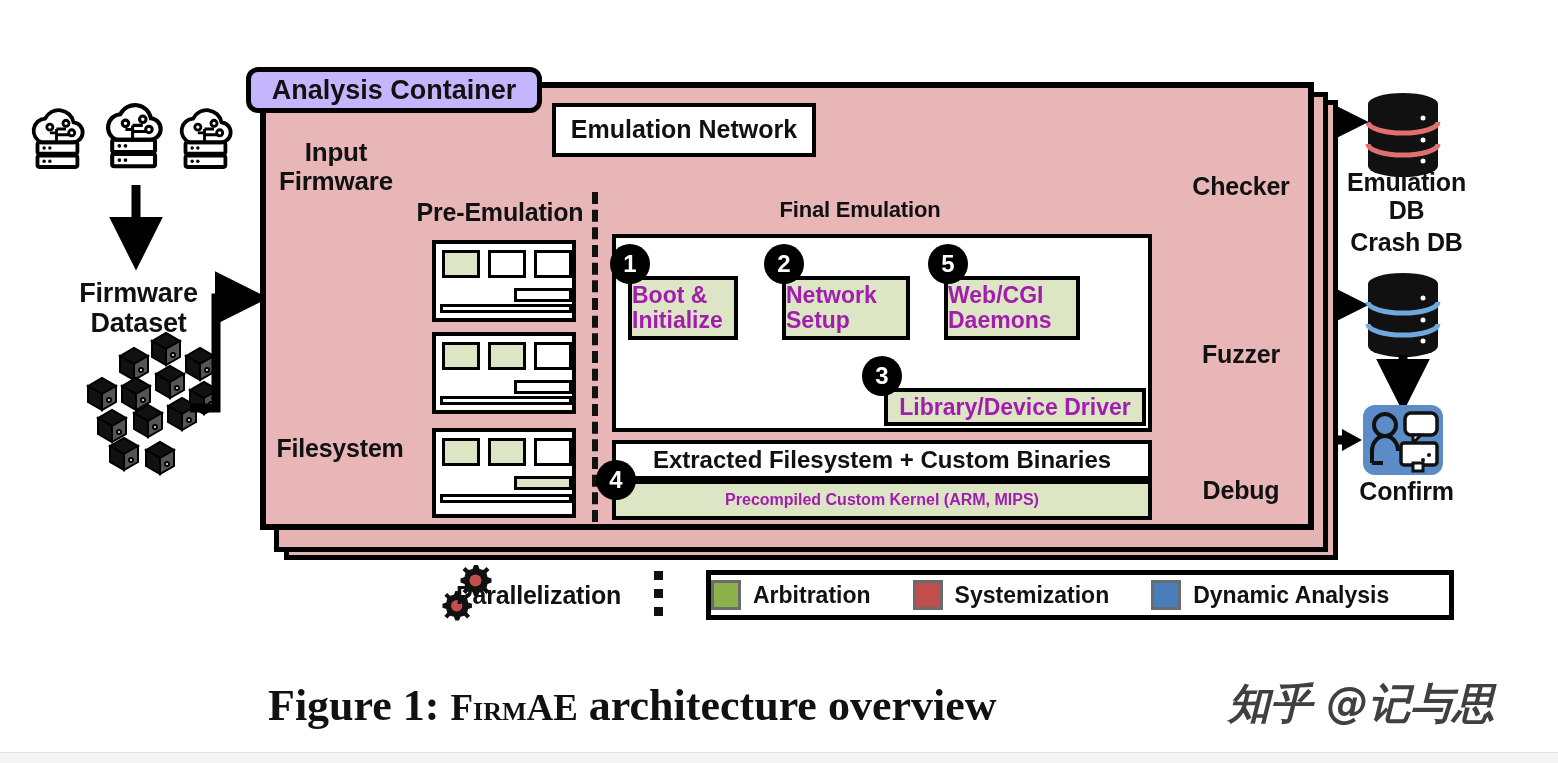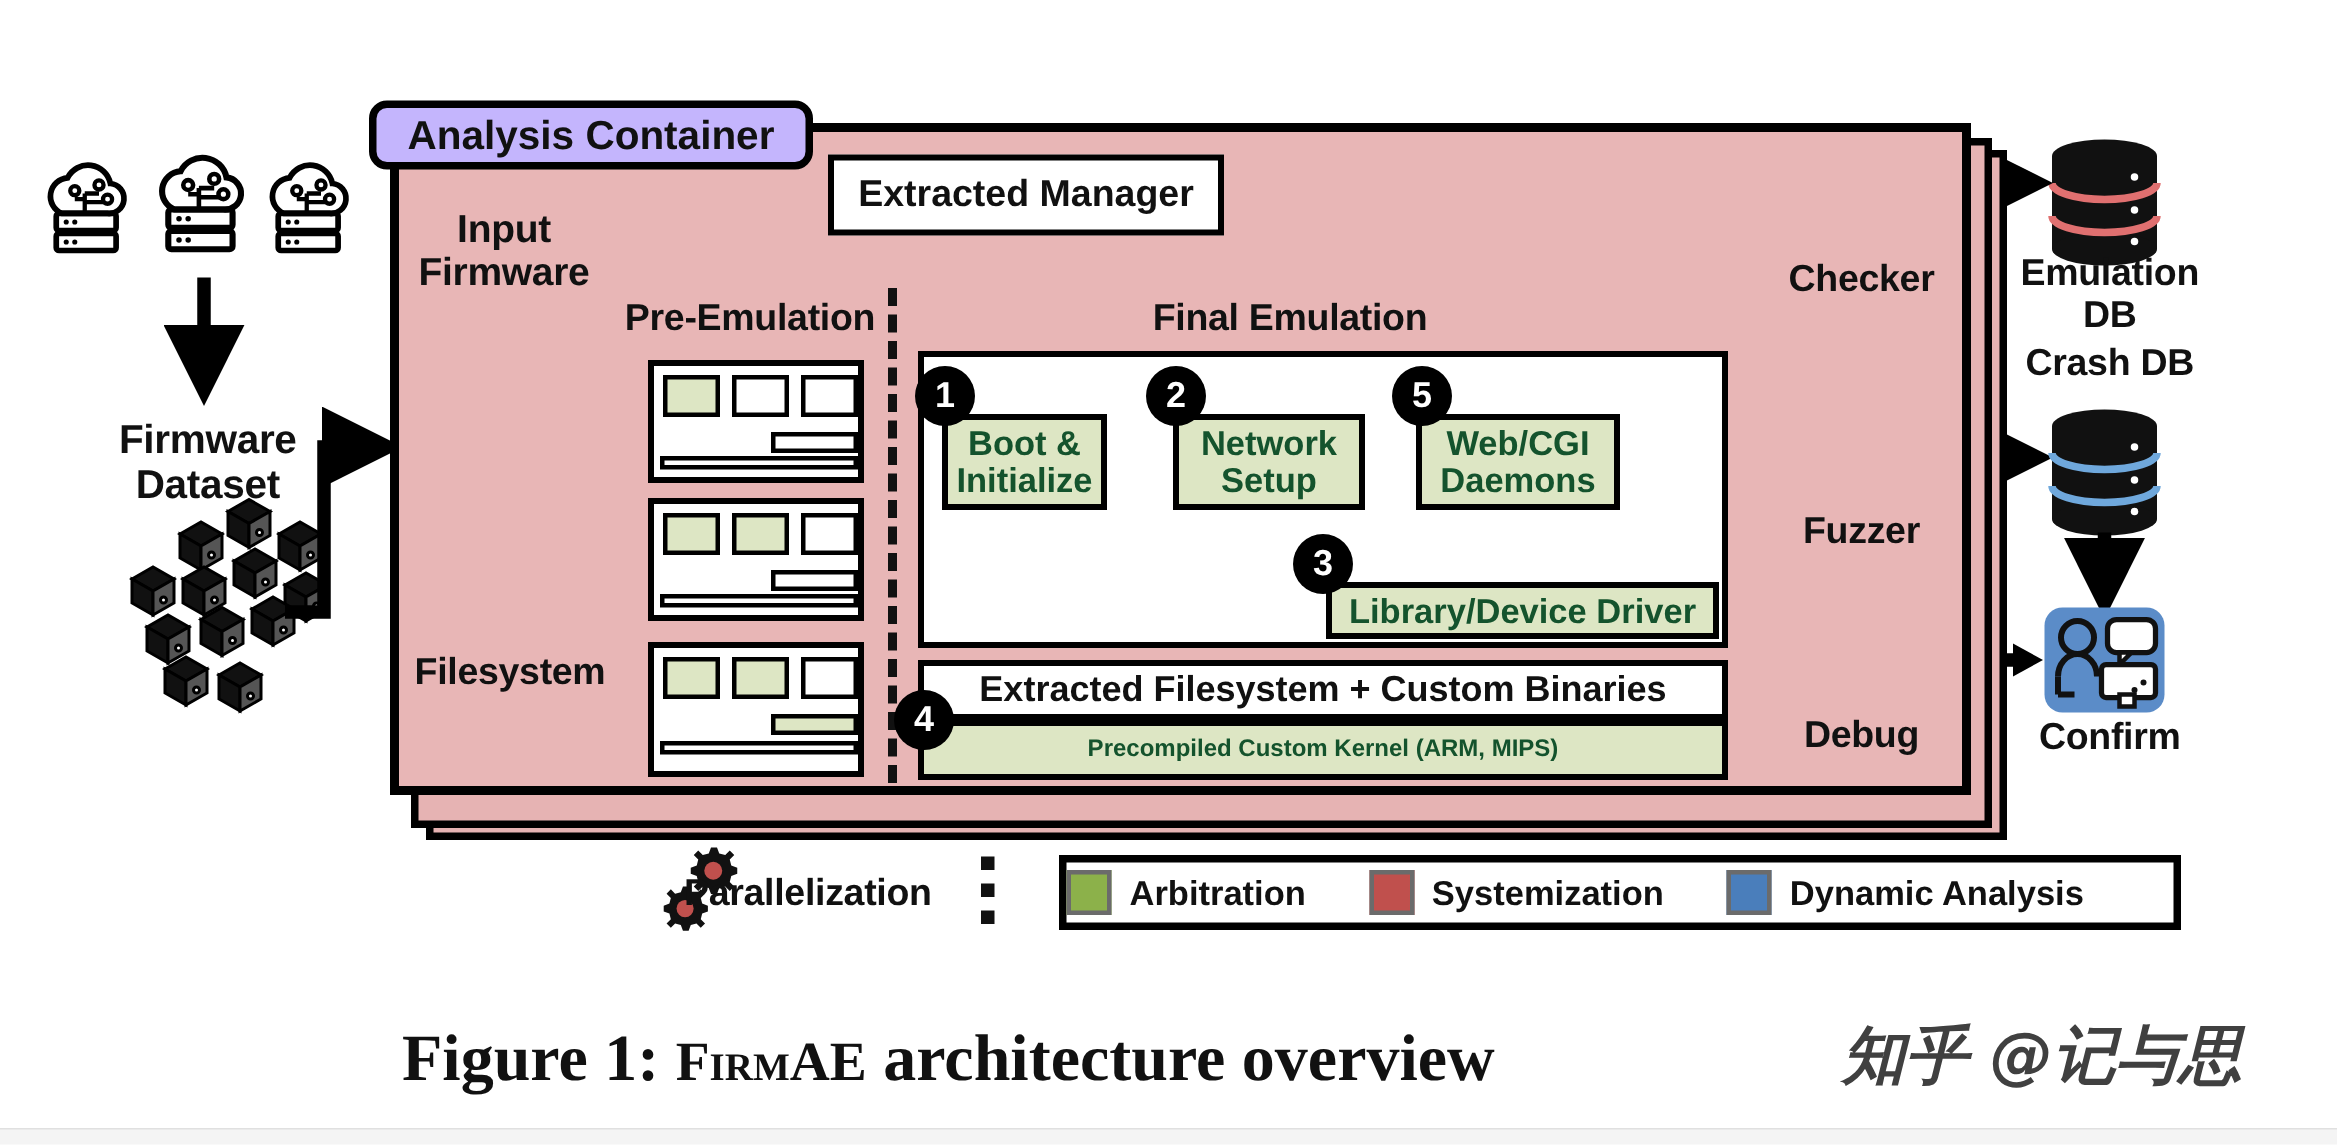--- a/index.html
+++ b/index.html
@@ -450,7 +450,7 @@
 Firmware</div>
   <div class="lbl" style="left:268px; top:434px; width:144px; font-size:25px;">Filesystem</div>
 
-  <div class="wbox" style="left:552px; top:103px; width:264px; height:54px; font-size:25px;">Extracted Manager</div>
+  <div class="wbox" style="left:552px; top:103px; width:264px; height:54px; font-size:25px;">Emulation Network</div>
 
   <div class="lbl" style="left:410px; top:198px; width:180px; font-size:25px;">Pre-Emulation</div>
   <div class="lbl" style="left:760px; top:198px; width:200px; font-size:25px;">Final Emulation</div>

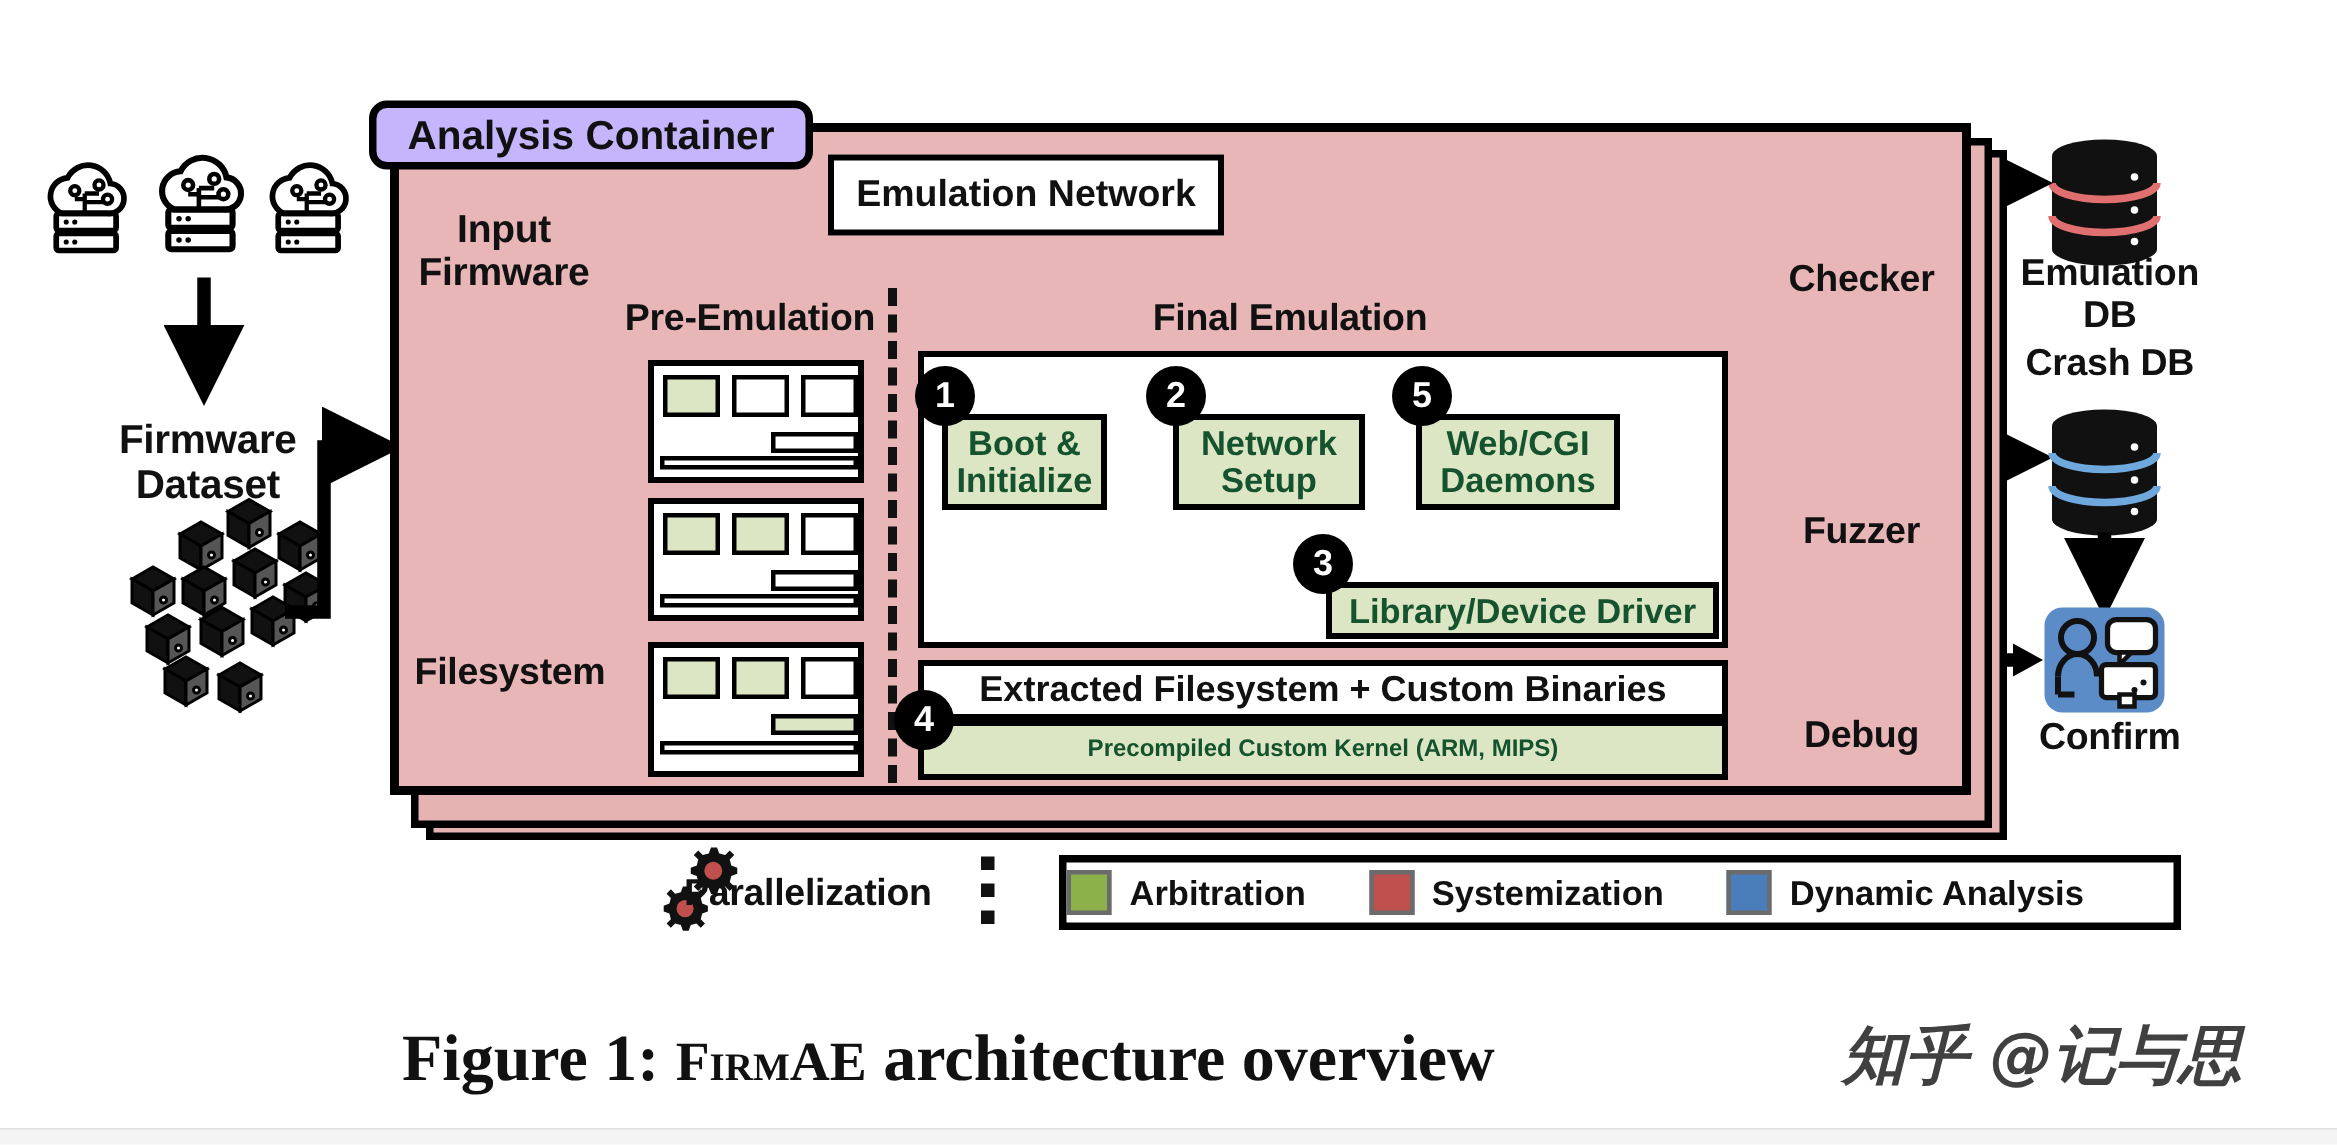--- a/index.html
+++ b/index.html
@@ -453,7 +453,7 @@
   <div class="wbox" style="left:552px; top:103px; width:264px; height:54px; font-size:25px;">Emulation Network</div>
 
   <div class="lbl" style="left:410px; top:198px; width:180px; font-size:25px;">Pre-Emulation</div>
-  <div class="lbl" style="left:760px; top:198px; width:200px; font-size:25px;">Final Emulation</div>
+  <div class="lbl" style="left:760px; top:198px; width:200px; font-size:22px;">Final Emulation</div>
 
   <div class="dash-sep" style="left:592px; top:192px; height:330px;"></div>
 

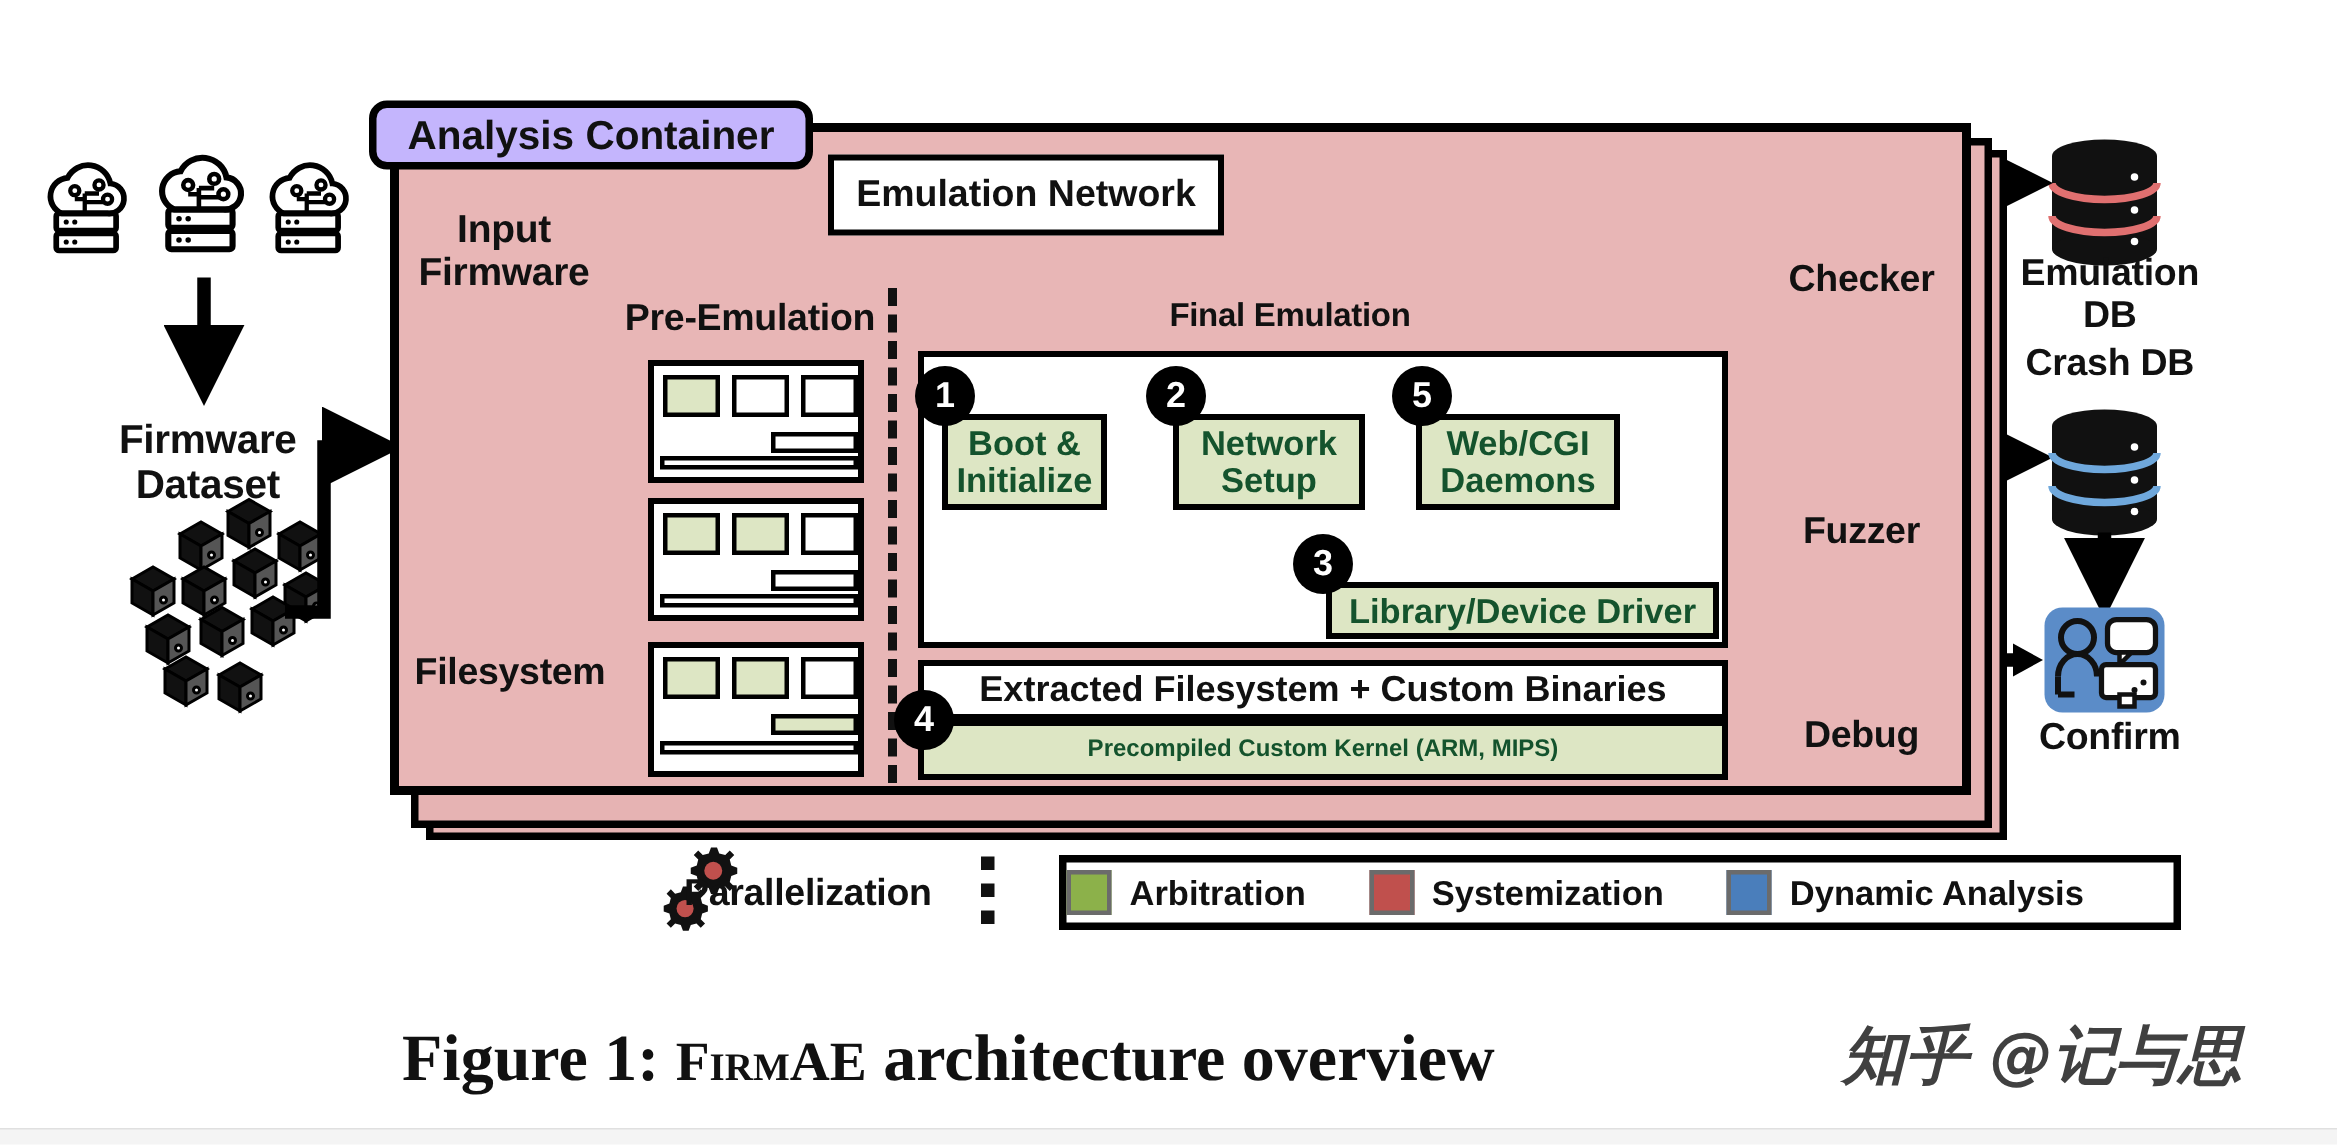--- a/index.html
+++ b/index.html
@@ -57,7 +57,7 @@
     background:#dde6c4;
     border:4px solid #000;
     display:flex; align-items:center; justify-content:center;
-    font-weight:bold; color:#14532d; text-align:center;
+    font-weight:bold; color:#a21caf; text-align:left;
     line-height:1.08;
   }
 

